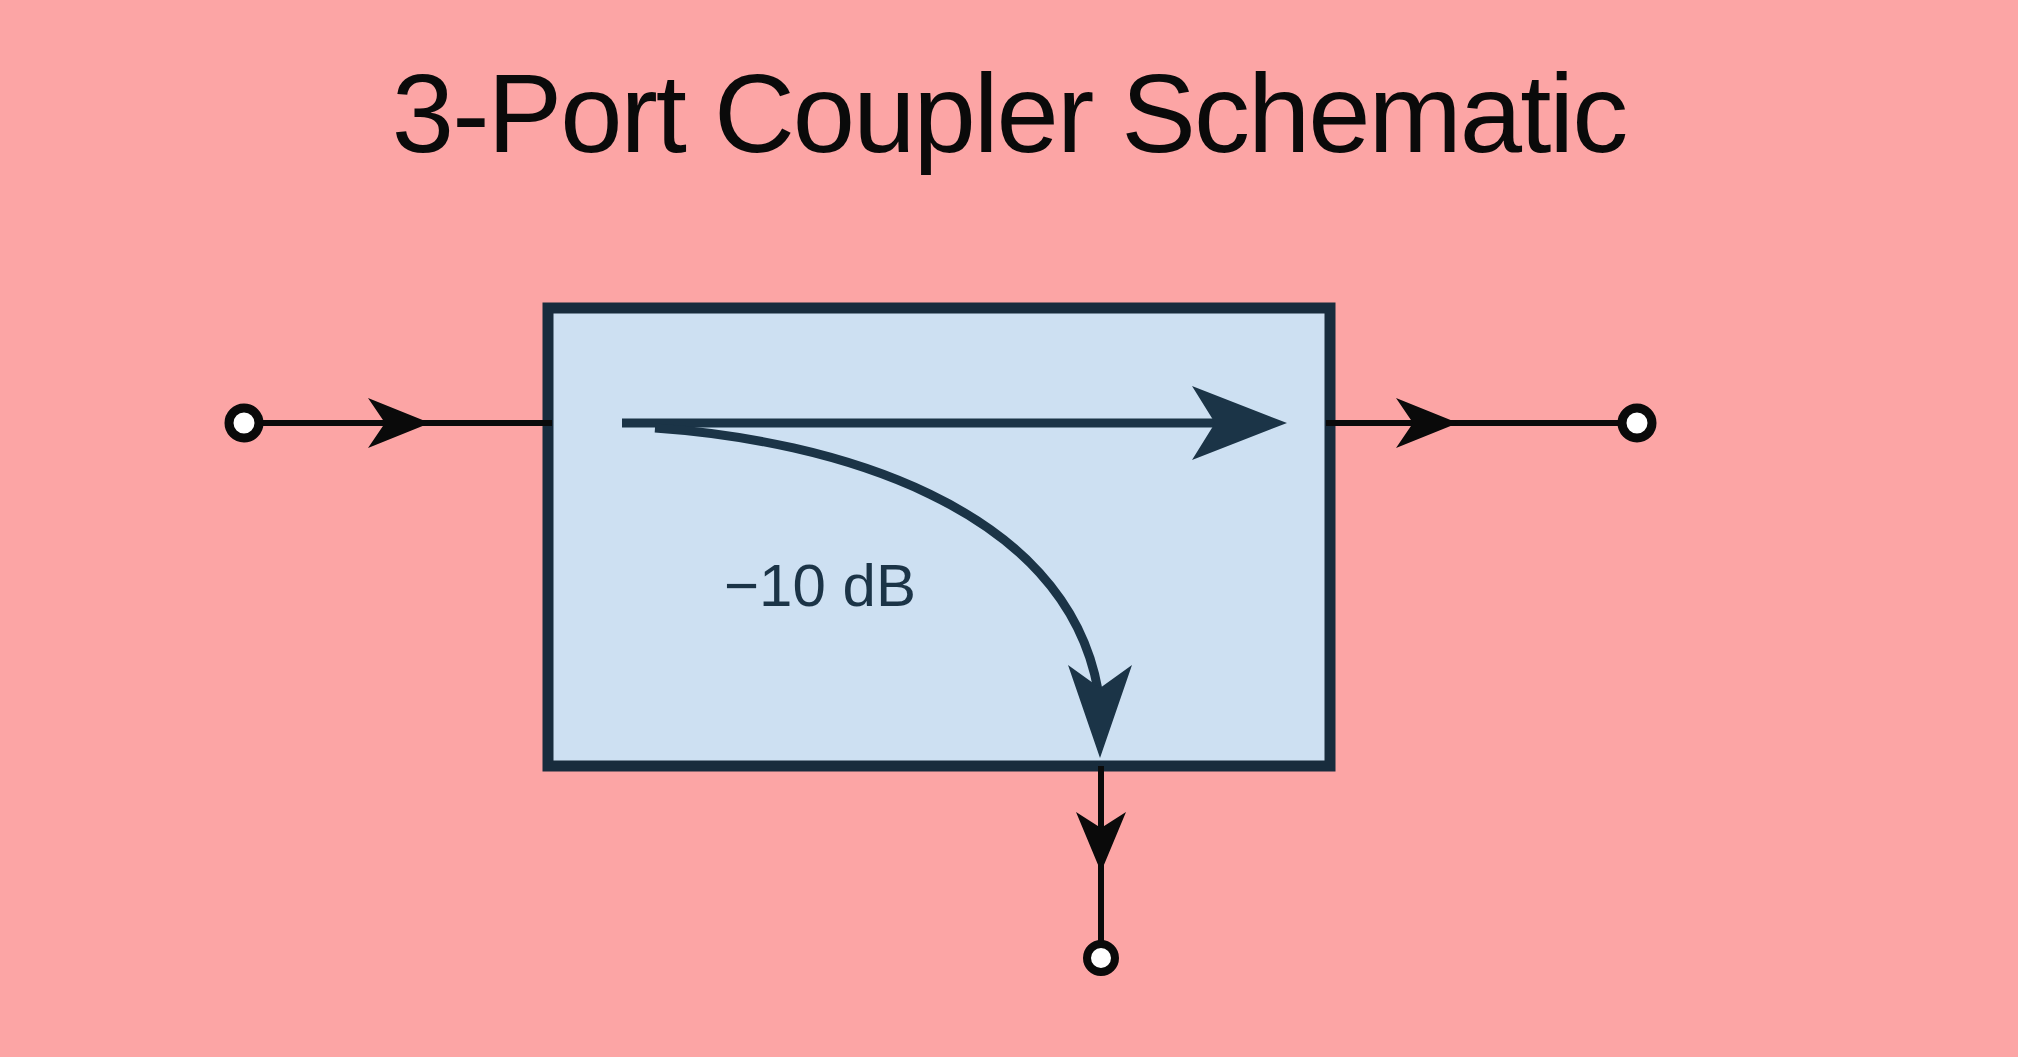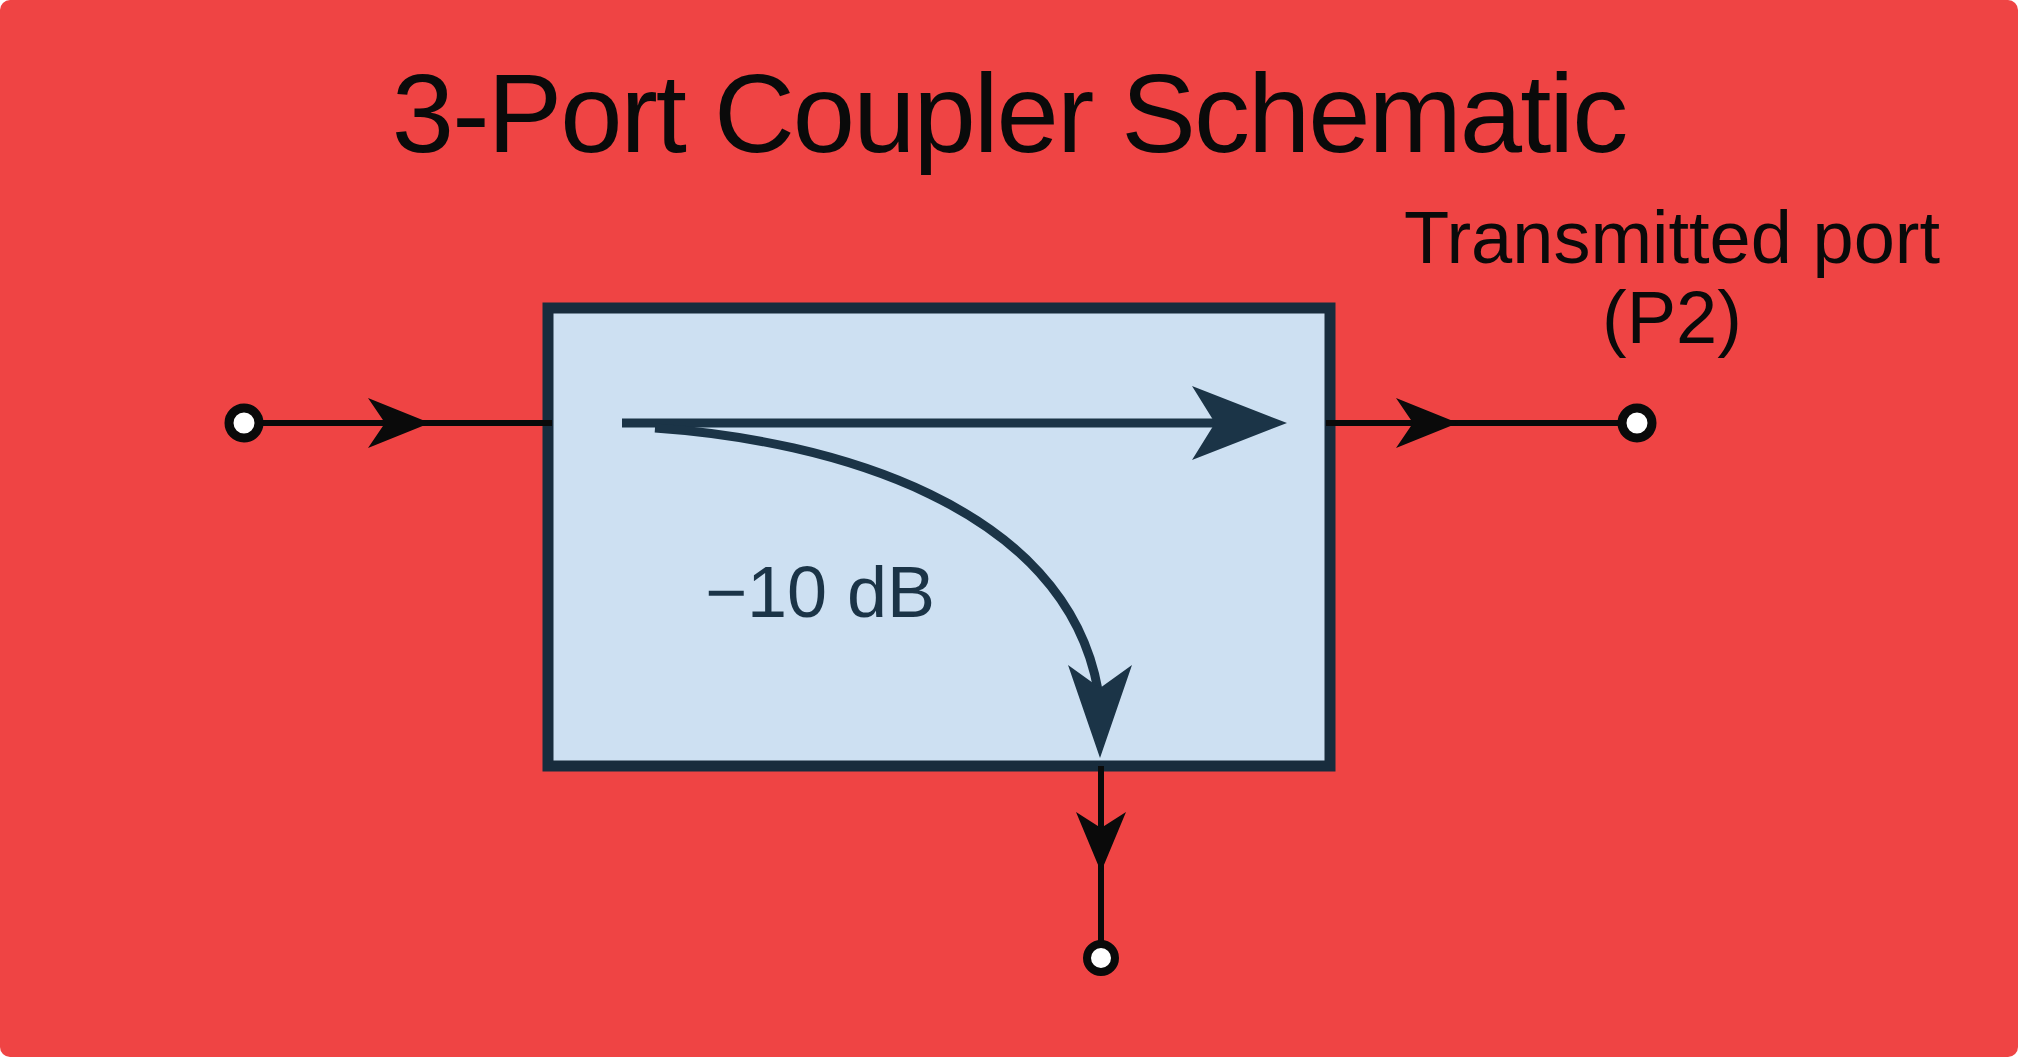--- a/index.html
+++ b/index.html
@@ -11,11 +11,10 @@
     position: relative;
     width: 2018px;
     height: 1057px;
-    background: #ef4444;
+    background: #fca5a5;
     overflow: hidden;
     font-family: "Liberation Sans", sans-serif;
     color: #0a0a0a;
-    border-radius: 10px;
   }
   .diagram-svg {
     position: absolute;

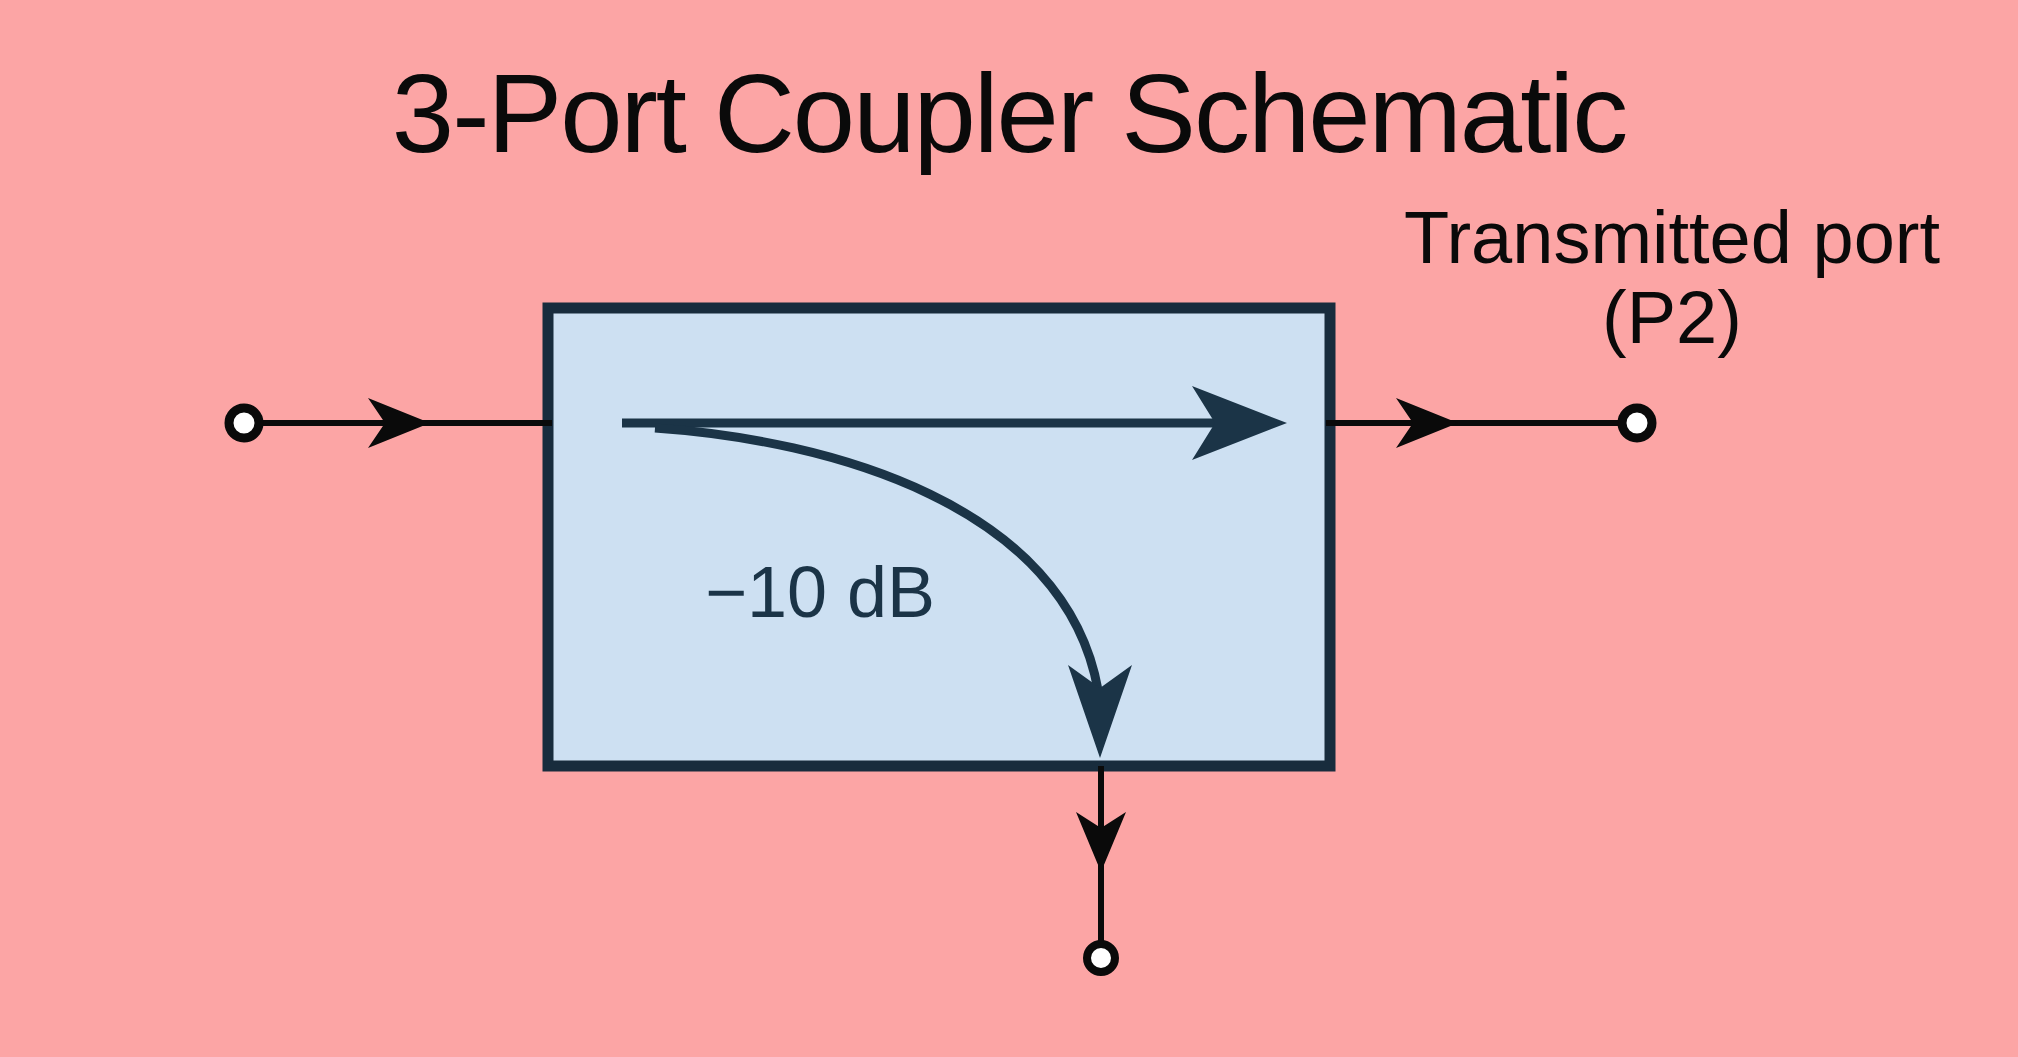--- a/index.html
+++ b/index.html
@@ -95,10 +95,6 @@
   </svg>
 
 
-  <div class="port-label label-transmitted">
-    <span class="line">Transmitted port</span>
-    <span class="line">(P2)</span>
-  </div>
 
 
   <div class="coupling-label">−10 dB</div>

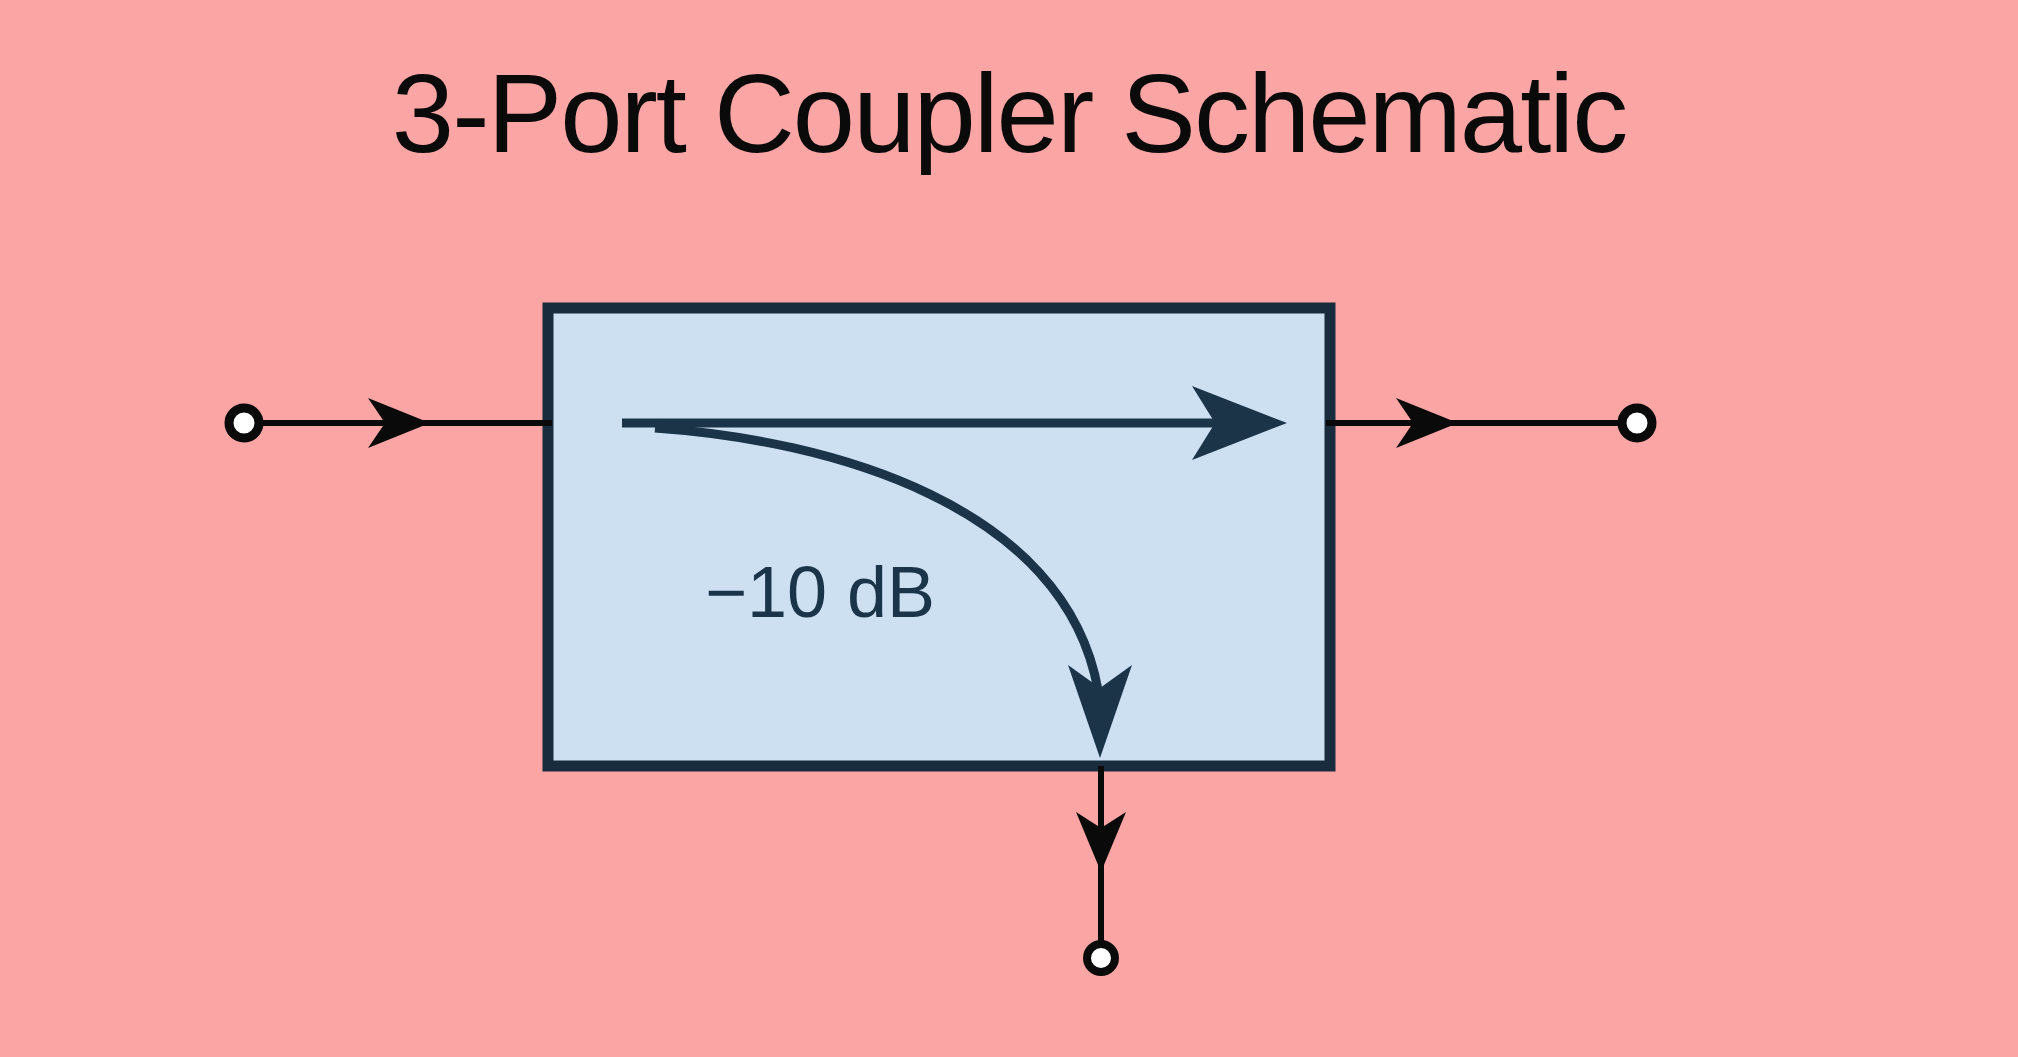--- a/index.html
+++ b/index.html
@@ -57,7 +57,7 @@
     top: 556px;
     width: 400px;
     text-align: center;
-    font-size: 72px;
+    font-size: 60px;
     line-height: 1.0;
     font-weight: 400;
     color: #1b3447;

